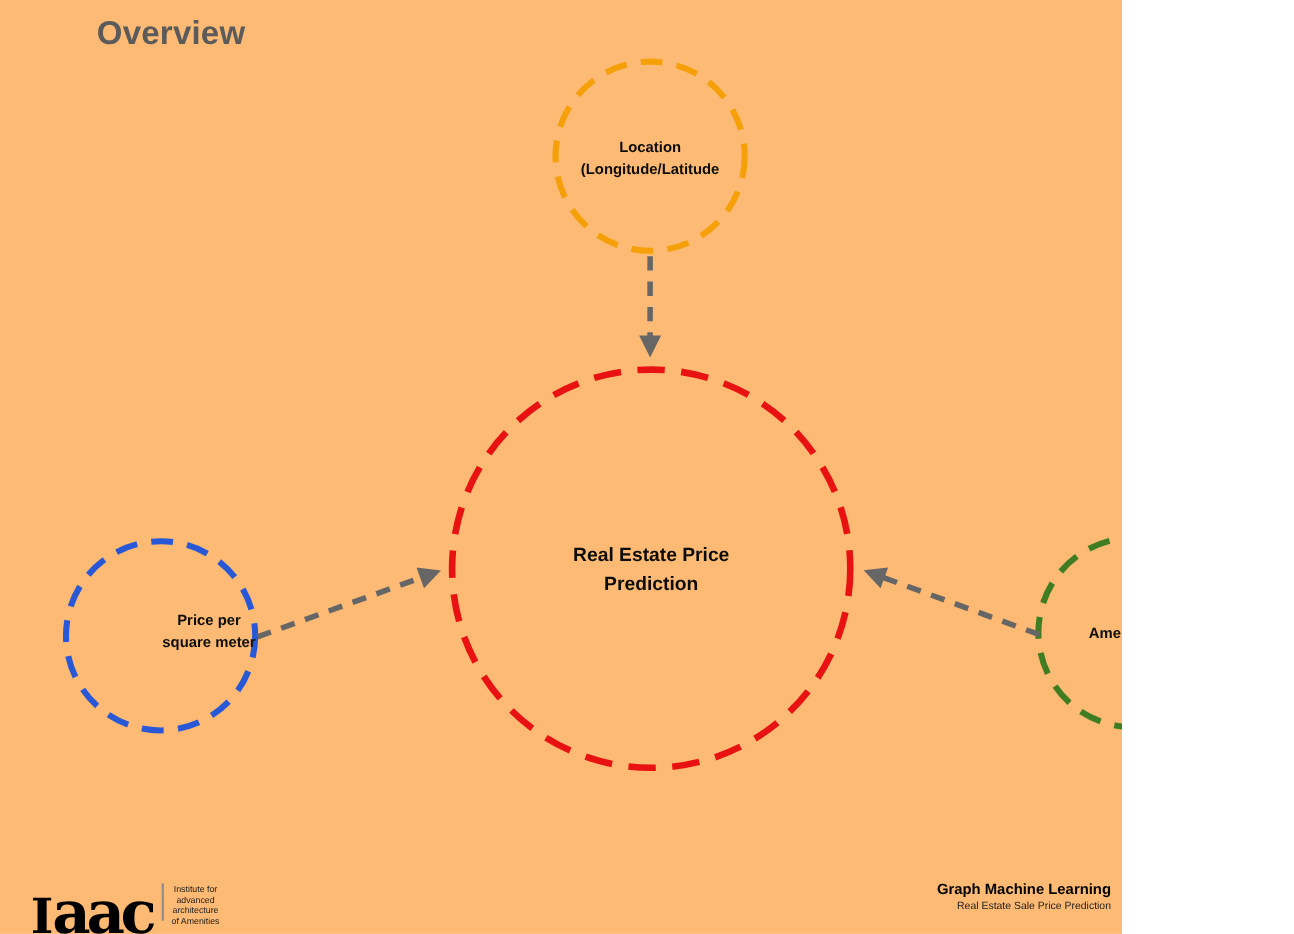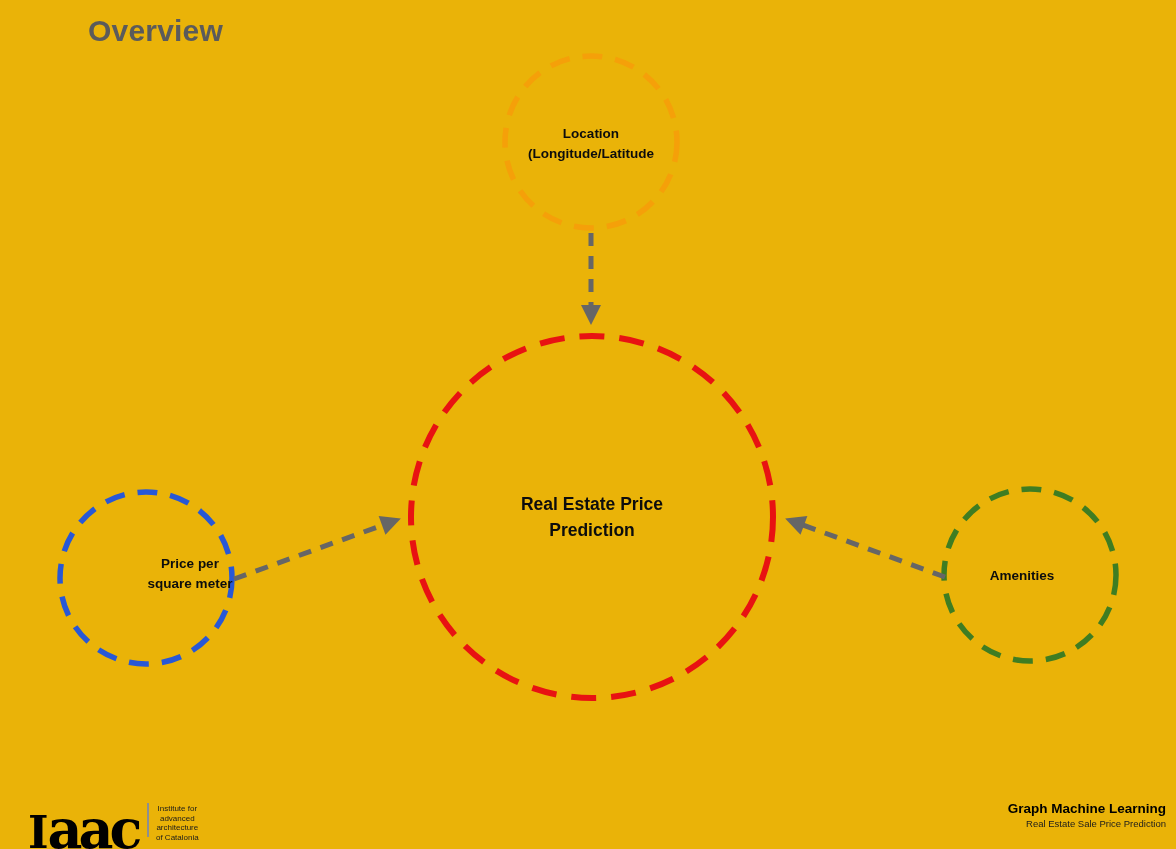--- a/index.html
+++ b/index.html
@@ -5,8 +5,8 @@
   html,body{margin:0;padding:0;background:#ffffff;}
   .stage{
     position:relative;
-    width:1176px;height:849px;
-    background:#eab308;
+    width:1020px;height:849px;
+    background:#fdba74;
     overflow:hidden;
     font-family:"Liberation Sans",sans-serif;
   }

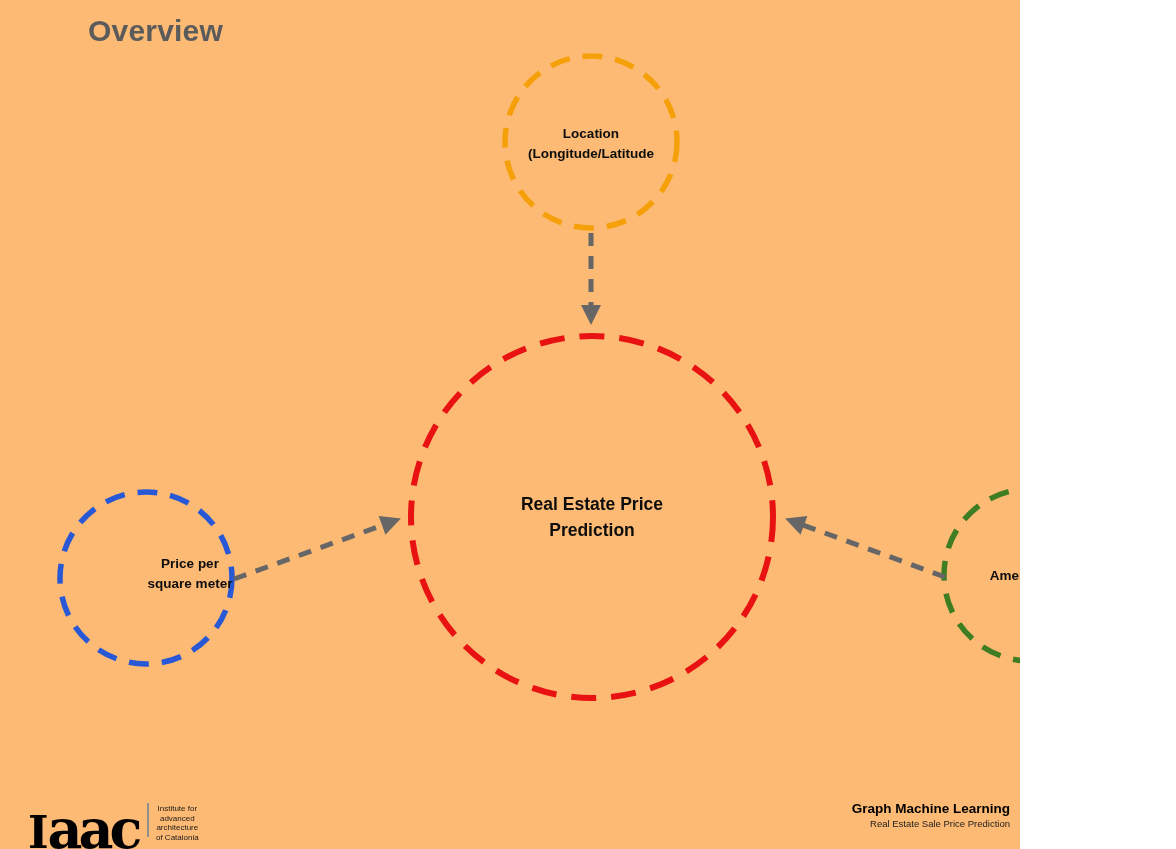--- a/index.html
+++ b/index.html
@@ -113,7 +113,7 @@
       <span>Institute for</span>
       <span>advanced</span>
       <span>architecture</span>
-      <span>of Catalonia</span>
+      <span>of Amenities</span>
     </div>
   </div>
 

